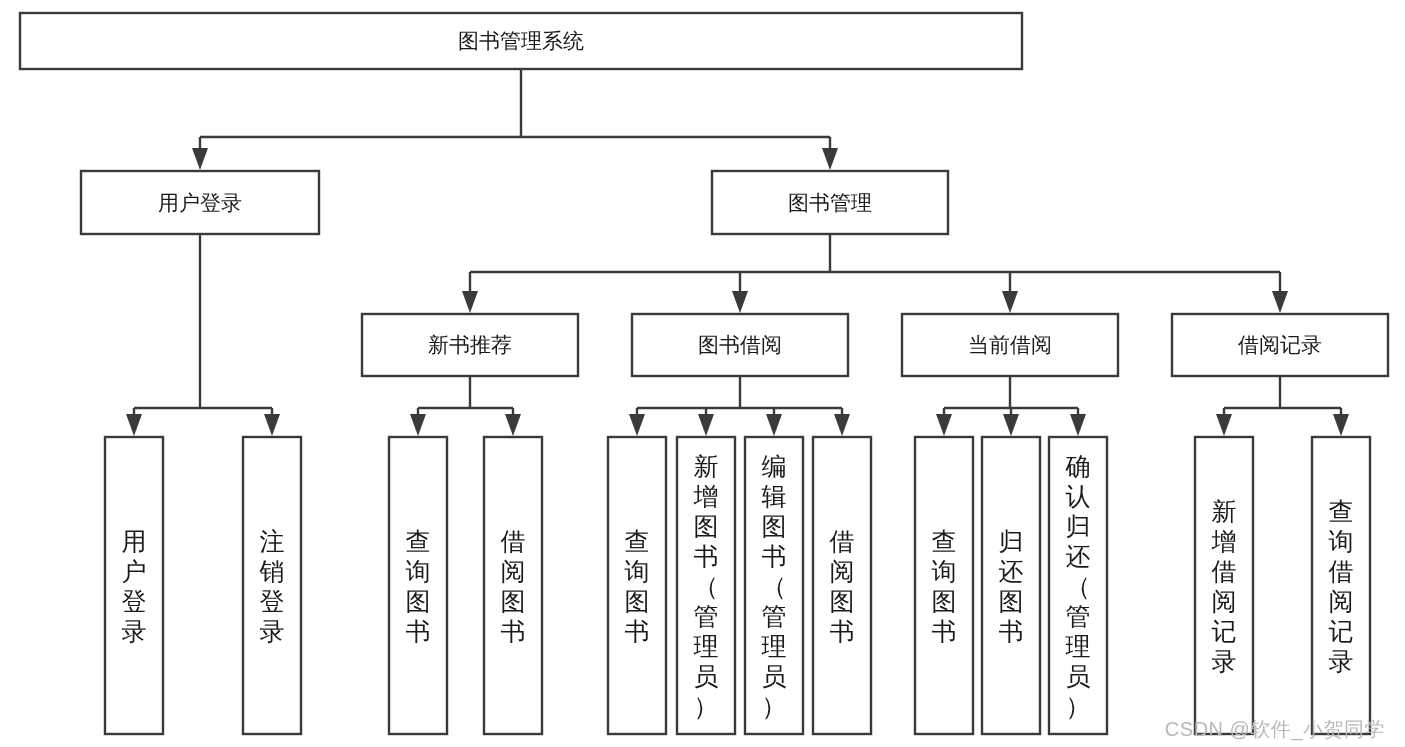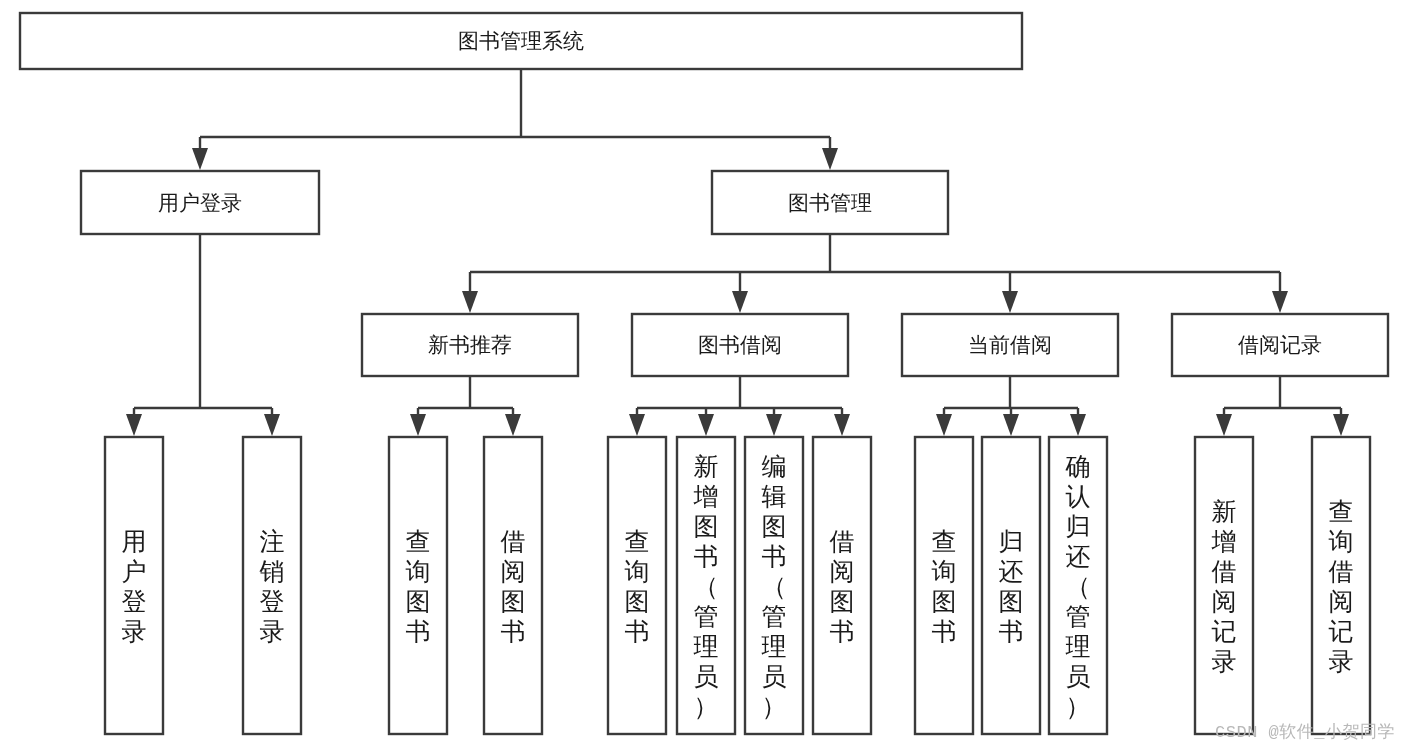--- a/index.html
+++ b/index.html
@@ -59,10 +59,10 @@
   }
   .watermark {
     position: absolute;
-    right: 10px;
+    right: 20px;
     bottom: 4px;
-    font-family: Liberation Mono, monospace;
-    font-size: 17px;
+    font-family: Liberation Sans, sans-serif;
+    font-size: 20px;
     color: #b8b8b8;
     white-space: nowrap;
     letter-spacing: 0.5px;

